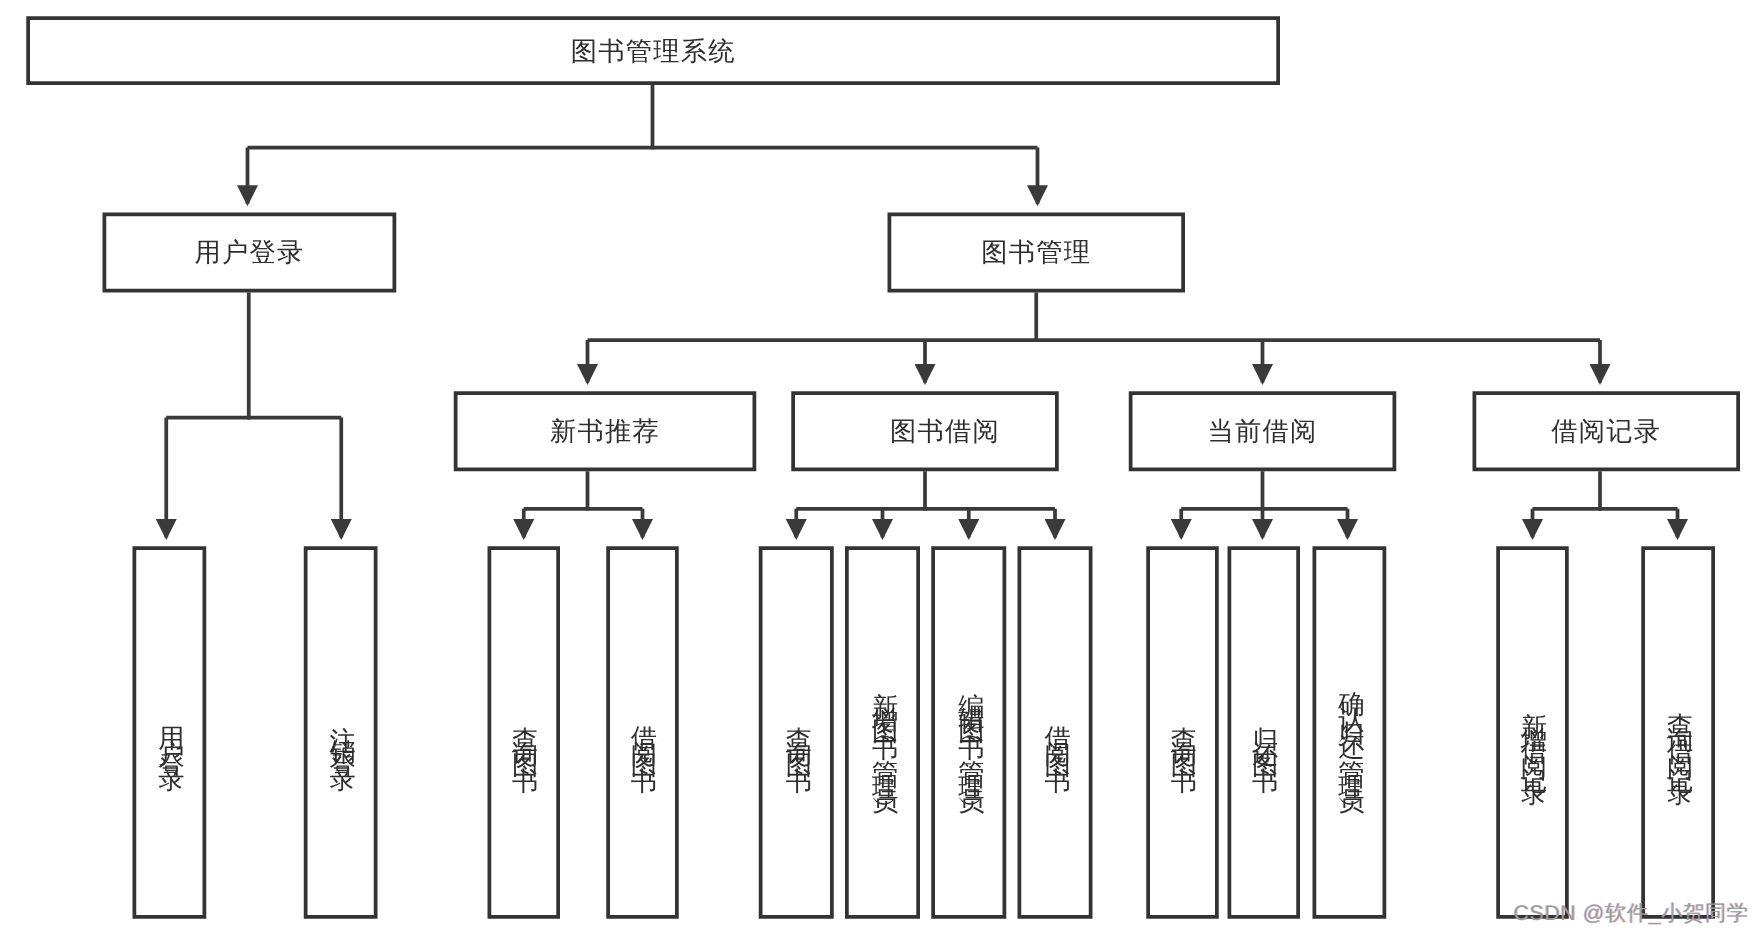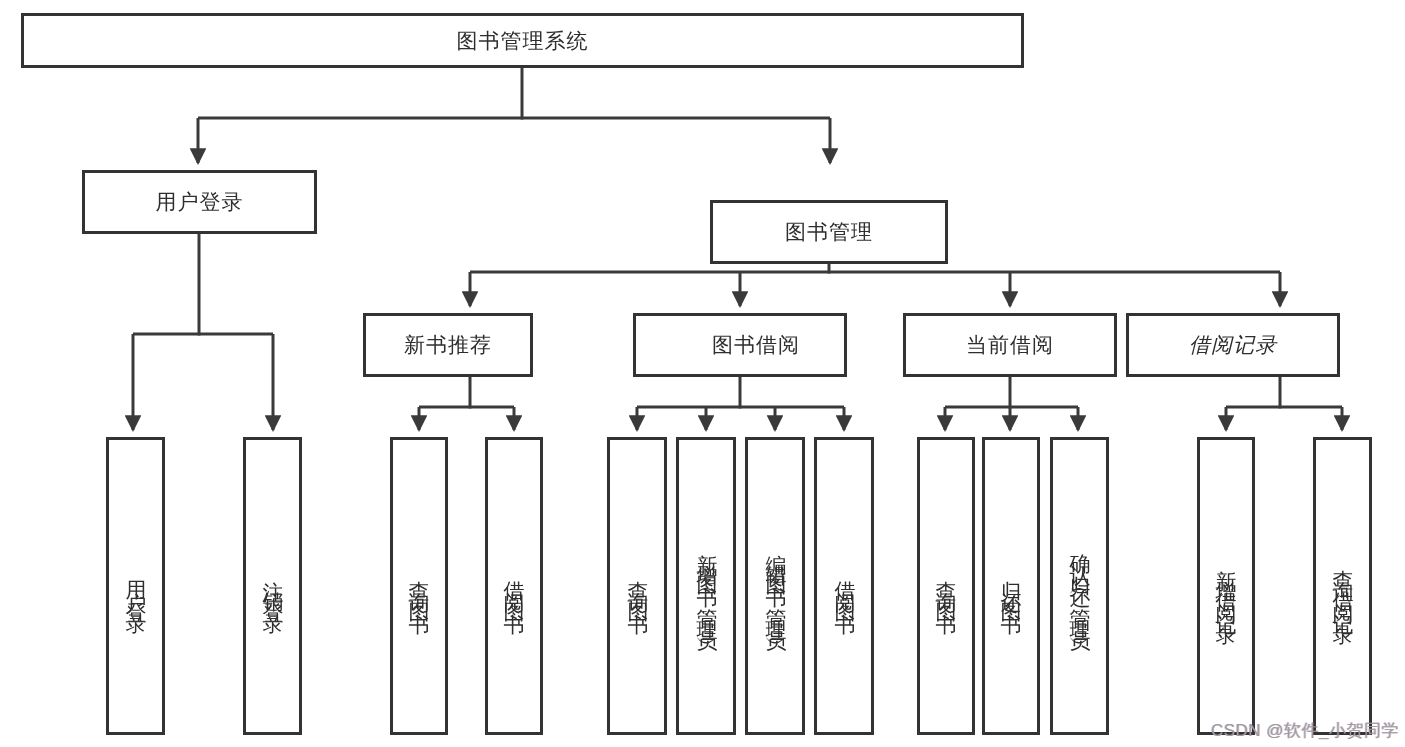--- a/index.html
+++ b/index.html
@@ -128,7 +128,7 @@
   <div class="node" style="left:21px; top:13px; width:1003px; height:55px;">图书管理系统</div>
 
   <div class="node" style="left:82px; top:170px; width:235px; height:64px;">用户登录</div>
-  <div class="node" style="left:710px; top:170px; width:238px; height:64px;margin-top:30px;">图书管理</div>
+  <div class="node" style="left:710px; top:170px; width:238px; height:64px;">图书管理</div>
 
   <div class="node" style="left:363px; top:313px; width:170px; height:64px;font-family:Liberation Mono, monospace;">新书推荐</div>
   <div class="node" style="left:633px; top:313px; width:214px; height:64px;padding-left:32px;">图书借阅</div>

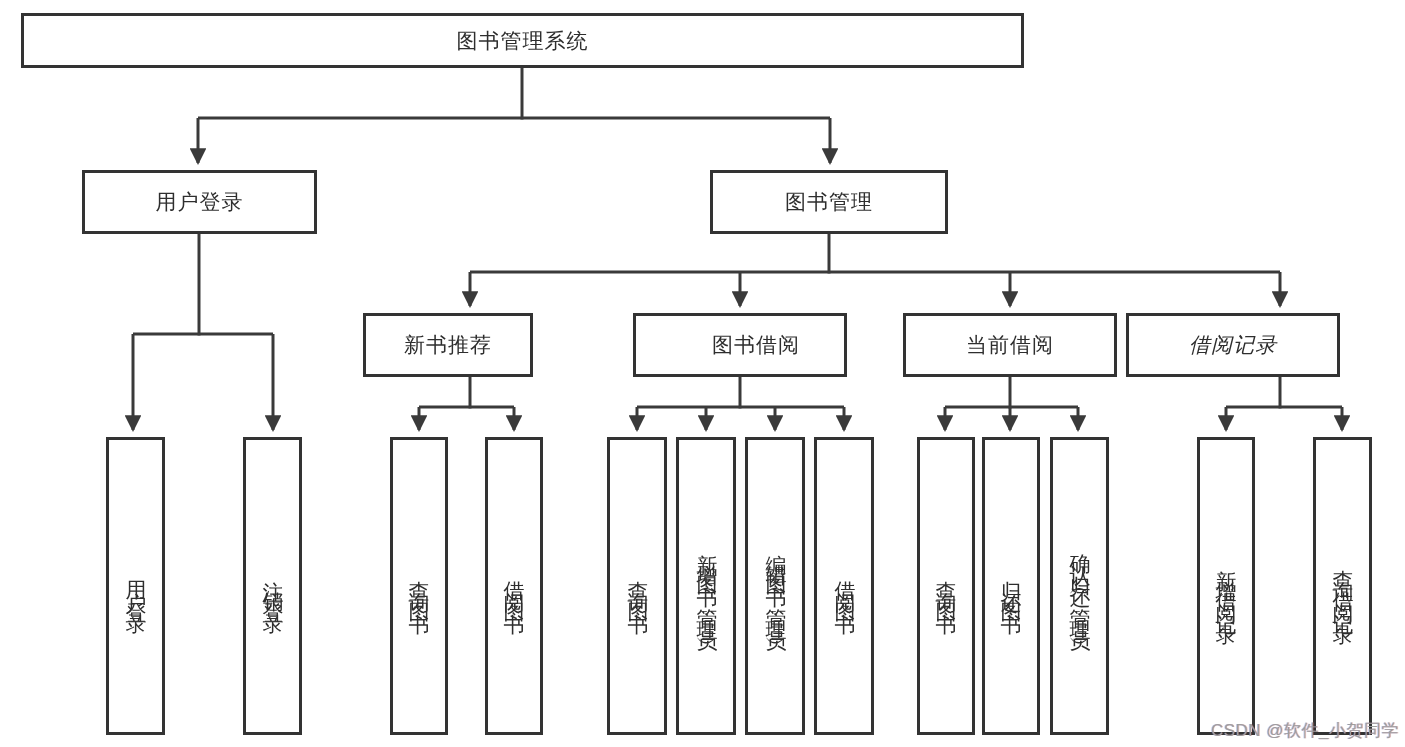--- a/index.html
+++ b/index.html
@@ -130,7 +130,7 @@
   <div class="node" style="left:82px; top:170px; width:235px; height:64px;">用户登录</div>
   <div class="node" style="left:710px; top:170px; width:238px; height:64px;">图书管理</div>
 
-  <div class="node" style="left:363px; top:313px; width:170px; height:64px;font-family:Liberation Mono, monospace;">新书推荐</div>
+  <div class="node" style="left:363px; top:313px; width:242px; height:64px;font-family:Liberation Mono, monospace;">新书推荐</div>
   <div class="node" style="left:633px; top:313px; width:214px; height:64px;padding-left:32px;">图书借阅</div>
   <div class="node" style="left:903px; top:313px; width:214px; height:64px;">当前借阅</div>
   <div class="node" style="left:1126px; top:313px; width:214px; height:64px;font-style:italic;">借阅记录</div>

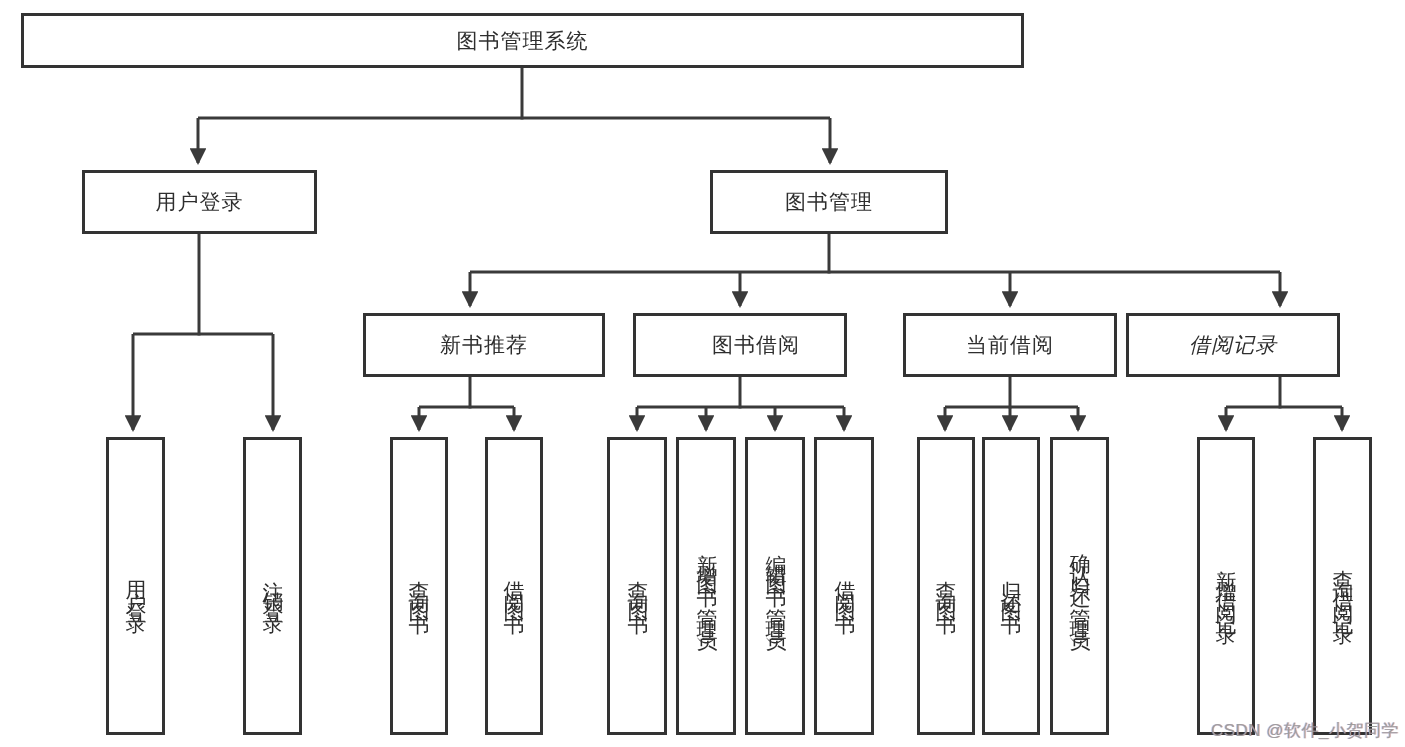--- a/index.html
+++ b/index.html
@@ -133,7 +133,7 @@
   <div class="node" style="left:363px; top:313px; width:242px; height:64px;font-family:Liberation Mono, monospace;">新书推荐</div>
   <div class="node" style="left:633px; top:313px; width:214px; height:64px;padding-left:32px;">图书借阅</div>
   <div class="node" style="left:903px; top:313px; width:214px; height:64px;">当前借阅</div>
-  <div class="node" style="left:1126px; top:313px; width:214px; height:64px;font-style:italic;">借阅记录</div>
+  <div class="node" style="left:1178px; top:313px; width:214px; height:64px;">借阅记录</div>
 
   <div class="leaf" style="left:106px; width:59px;">用户登录</div>
   <div class="leaf" style="left:243px; width:59px;">注销登录</div>

